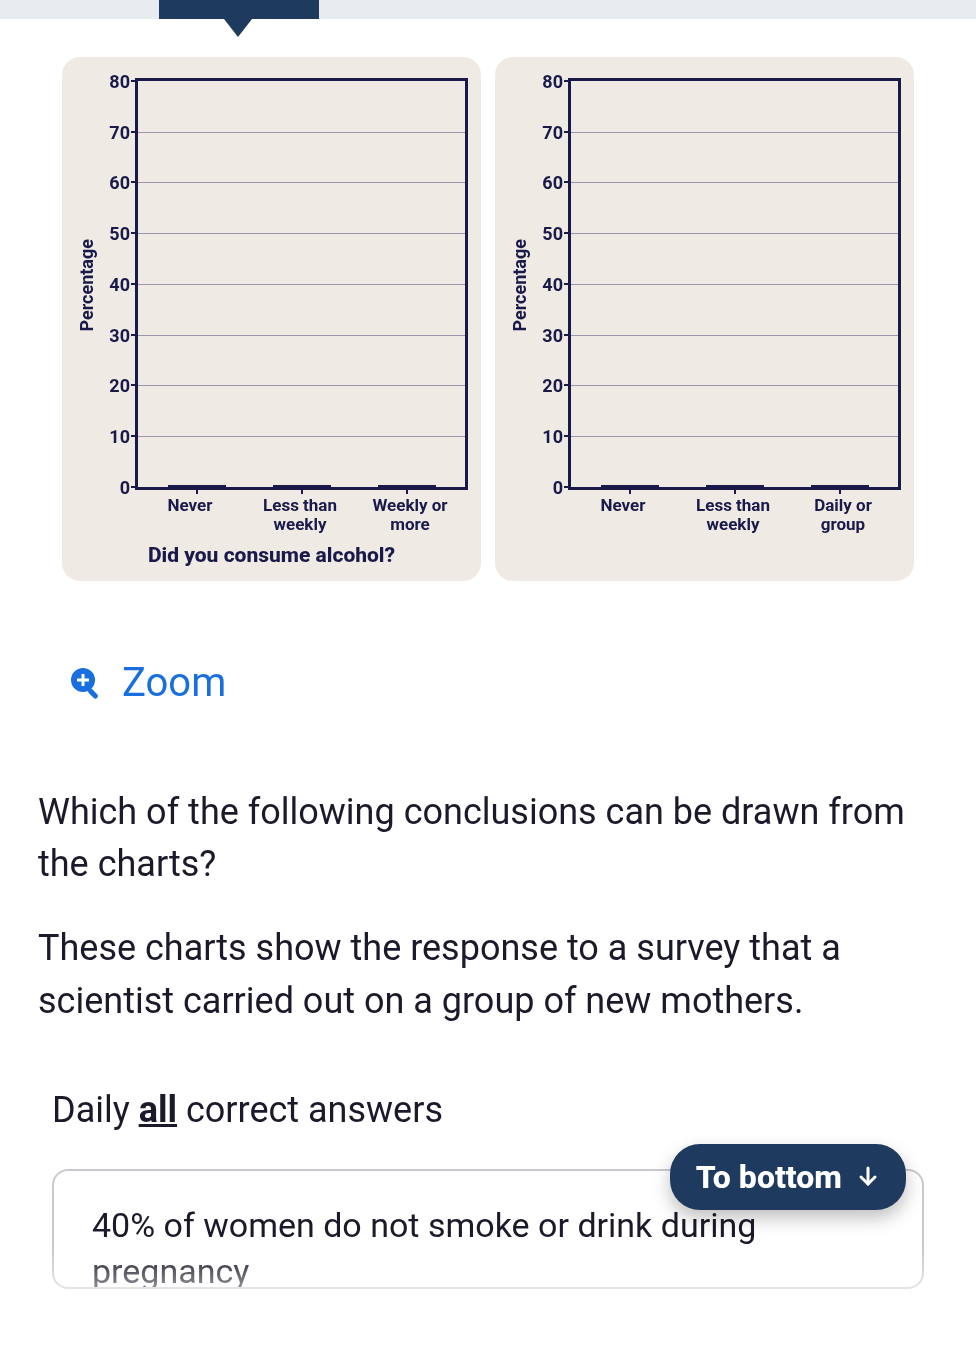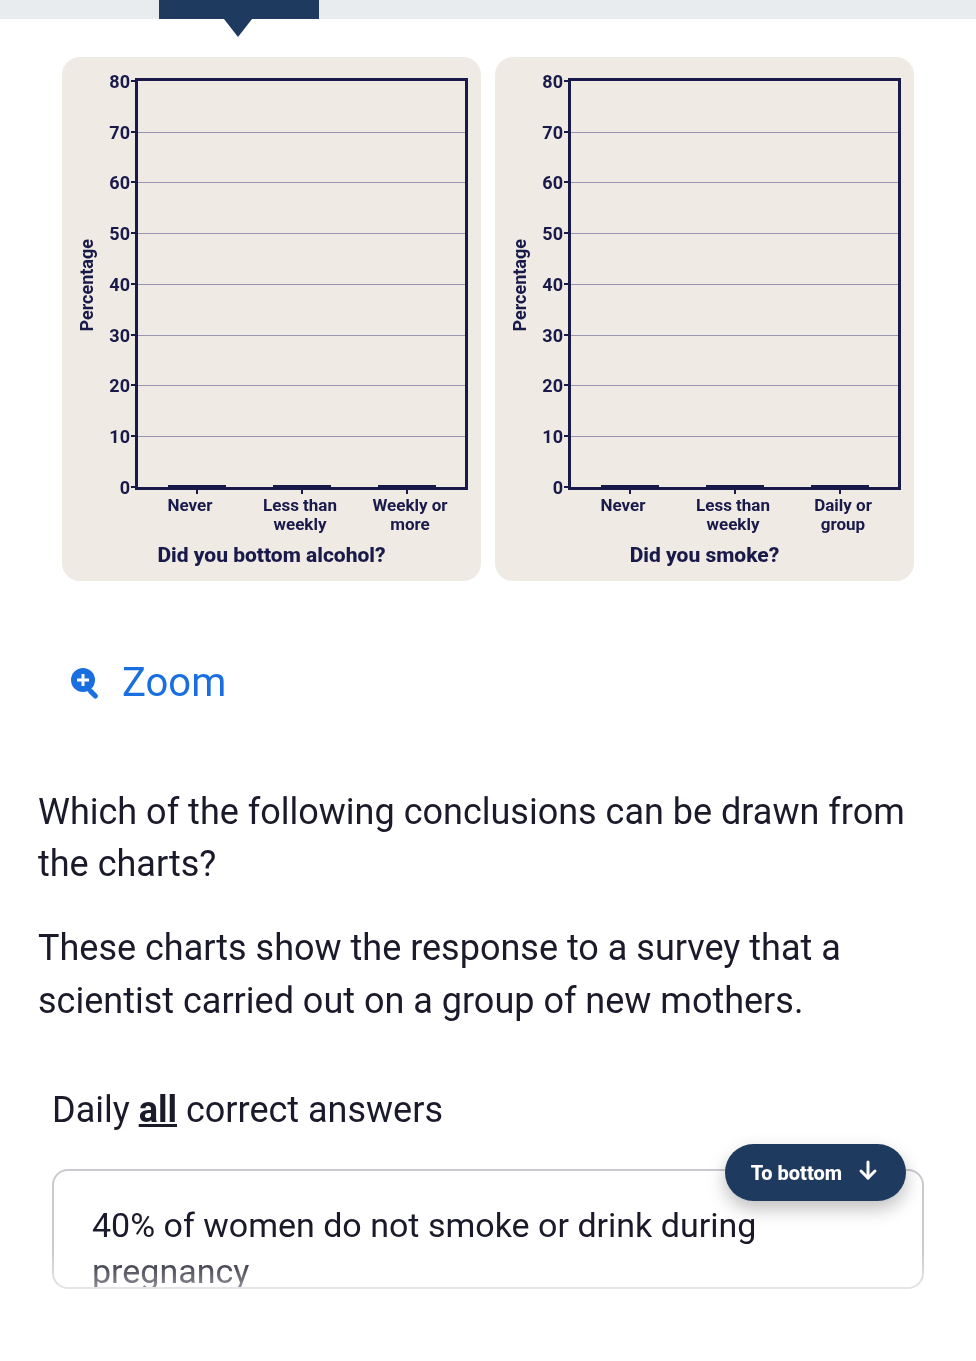--- a/index.html
+++ b/index.html
@@ -285,7 +285,7 @@
           </div>
       </div>
     </div>
-    <div class="chart-title">Did you bottom alcohol?</div>
+    <div class="chart-title">Did you consume alcohol?</div>
   </div>
 
   <div class="chart-card">

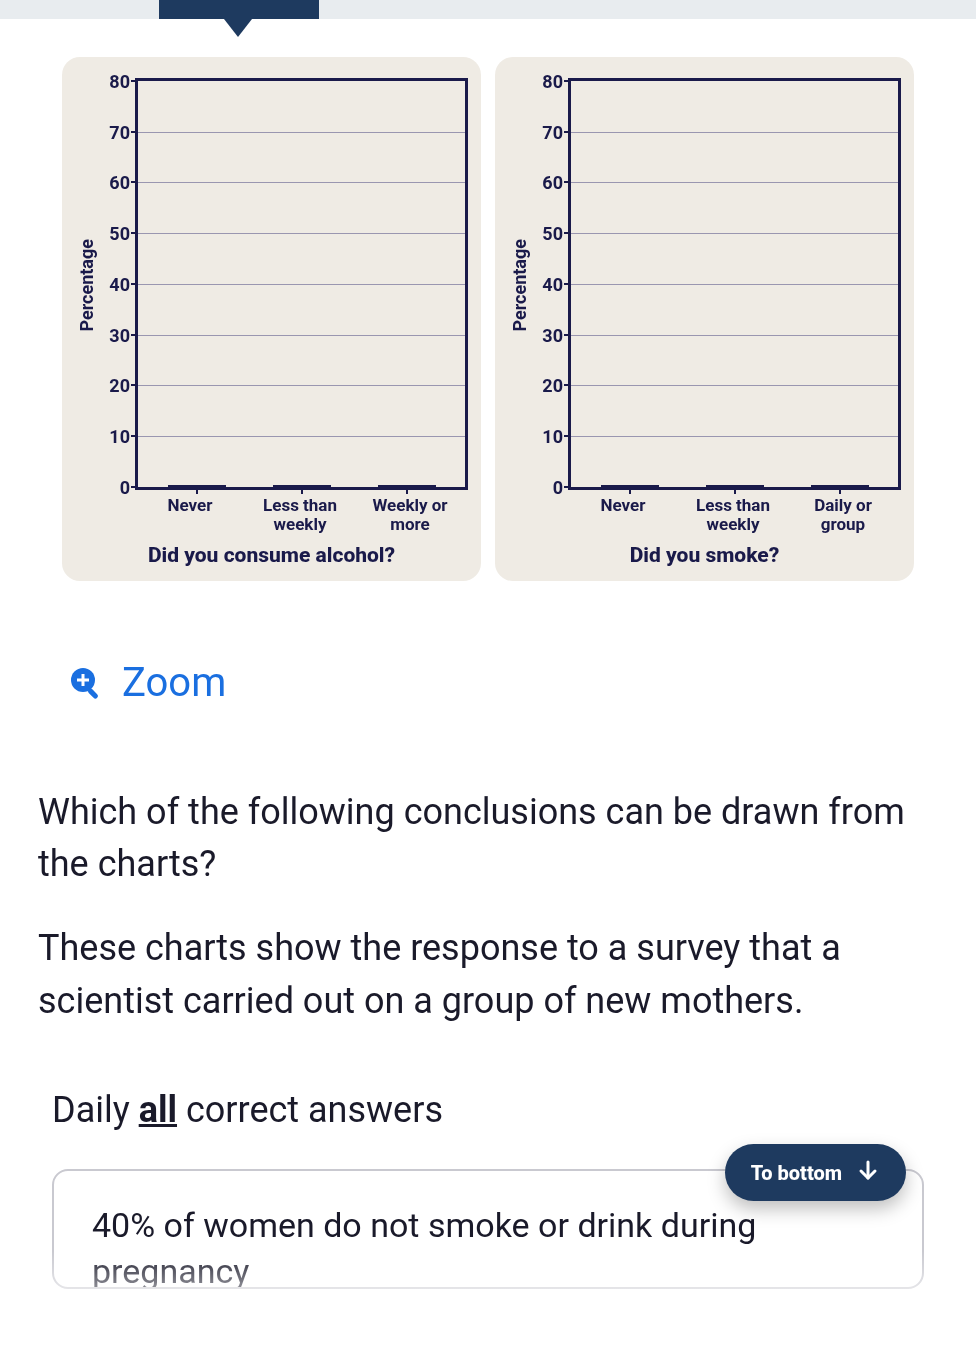--- a/index.html
+++ b/index.html
@@ -340,7 +340,6 @@
           </div>
       </div>
     </div>
-    <div class="chart-title">Did you smoke?</div>
   </div>
 </div>
 

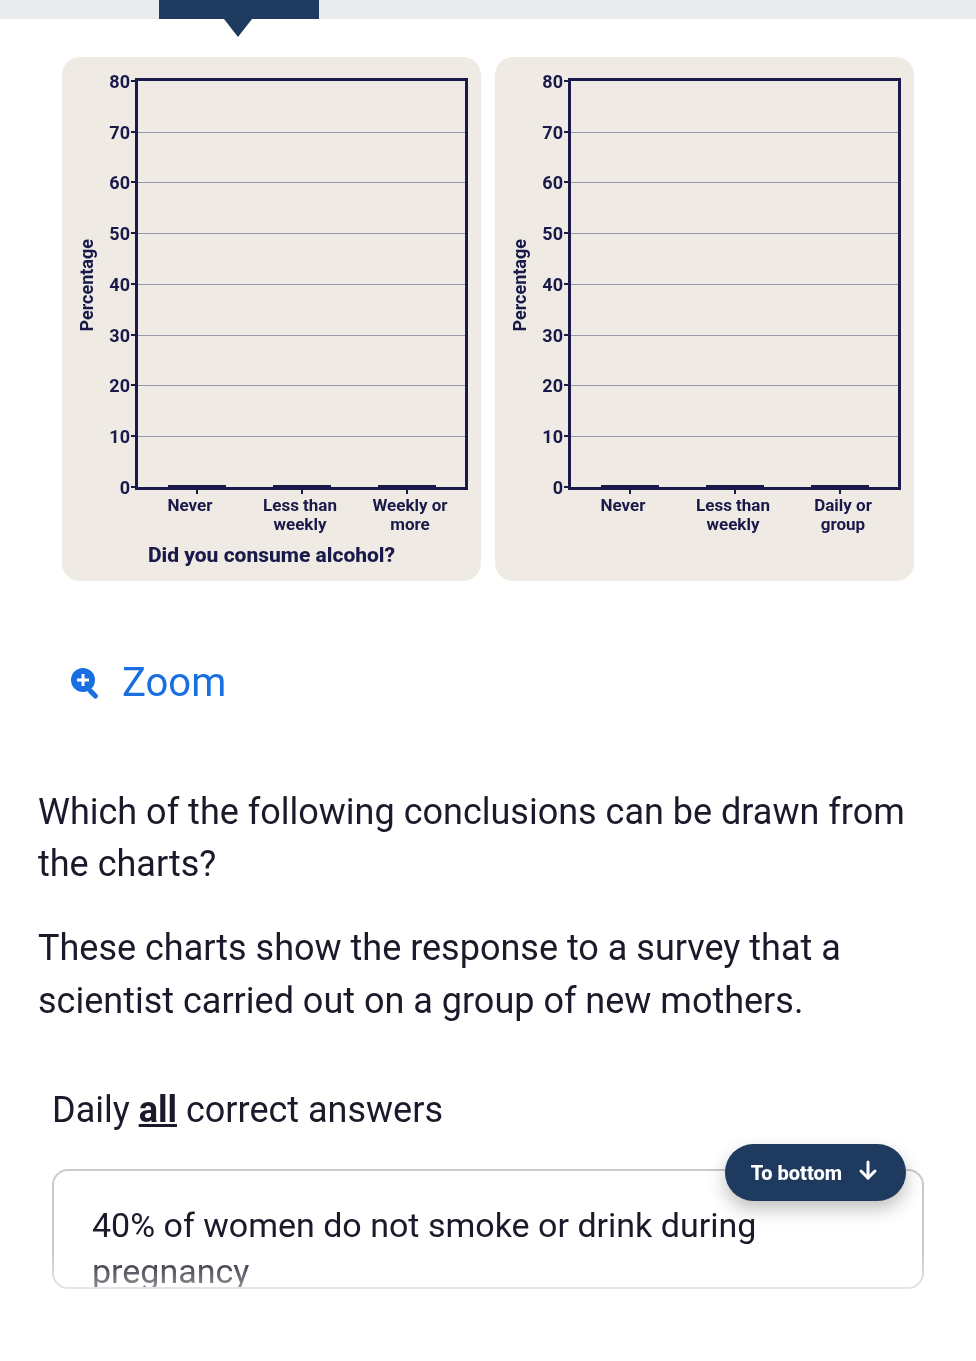--- a/index.html
+++ b/index.html
@@ -208,7 +208,7 @@
     background: #1e3a5f;
     color: #ffffff;
     font-weight: 800;
-    font-size: 20px;
+    font-size: 32px;
     border-radius: 30px;
     padding: 14px 26px;
     display: flex;

